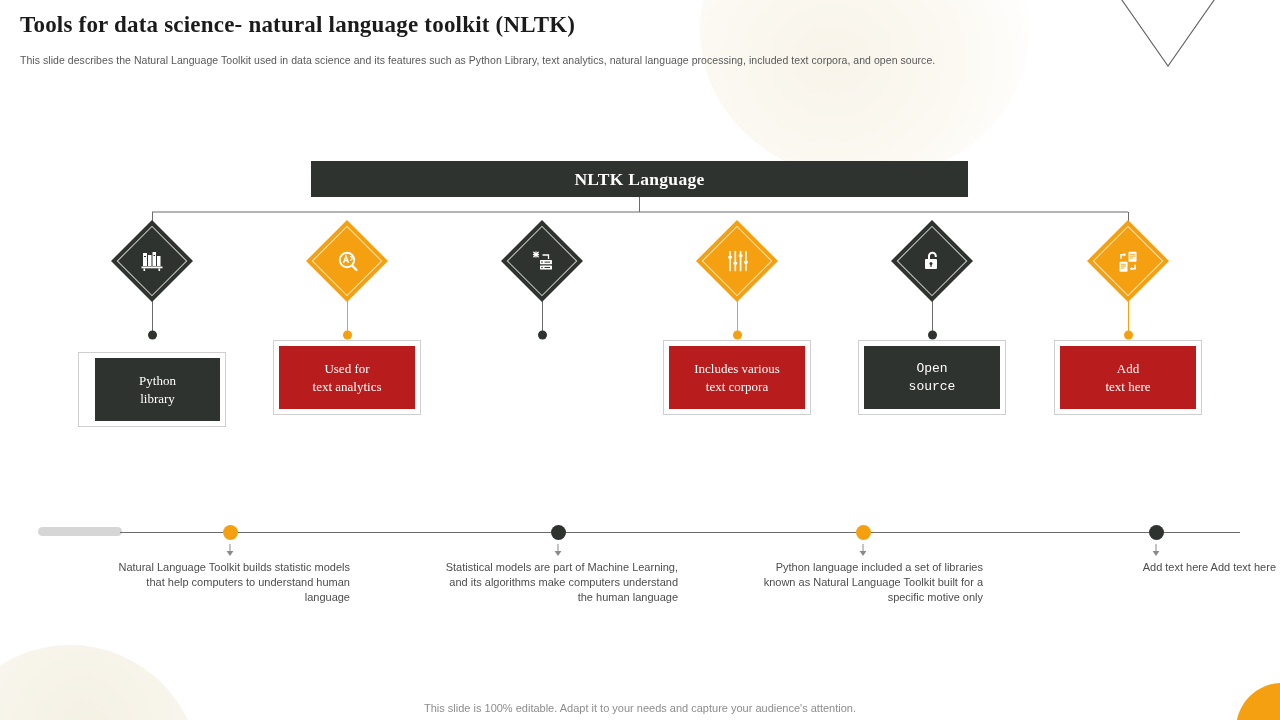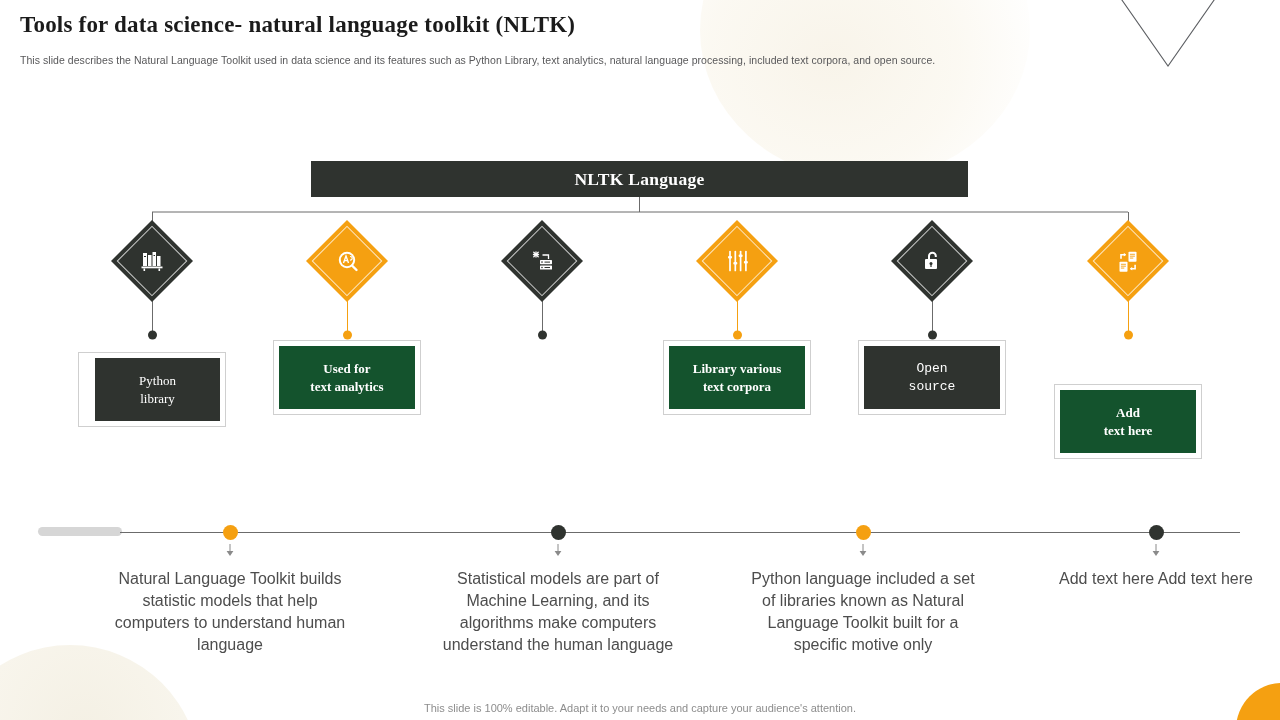--- a/index.html
+++ b/index.html
@@ -88,7 +88,7 @@
     text-align:center;box-sizing:border-box;padding:2px 6px;
   }
   .labelbox.dark .fill{background:#2F332F;}
-  .labelbox.orange .fill{background:#14532d;font-weight:bold;}
+  .labelbox.orange .fill{background:#b91c1c;}
   .labelbox .fill span{
     font-family:"Liberation Serif", serif;
     font-size:13px;color:#ffffff;line-height:1.32;

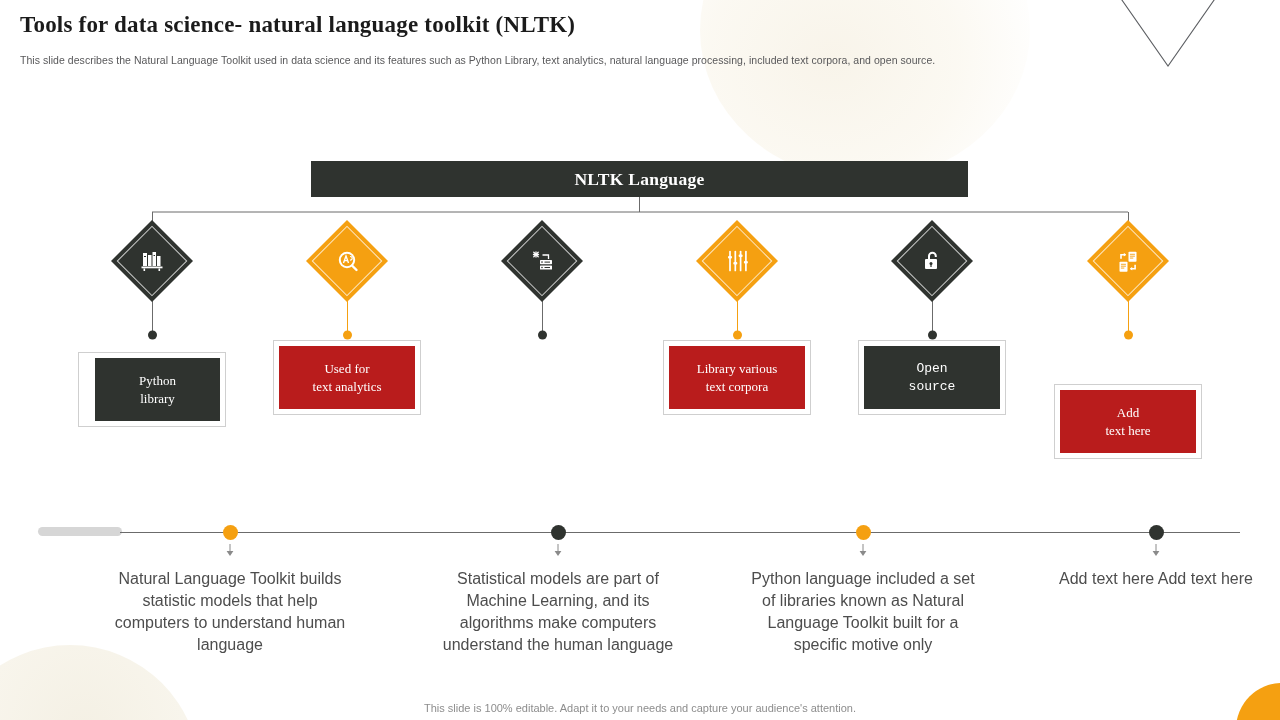--- a/index.html
+++ b/index.html
@@ -252,7 +252,7 @@
     </div>
     <div class="labelbox orange" style="left:663px;top:340px;">
       <div class="fill">
-        <span style="white-space:pre-line;">Library  various
+        <span style="white-space:pre-line;">Includes  various
 text corpora</span>
       </div>
     </div>

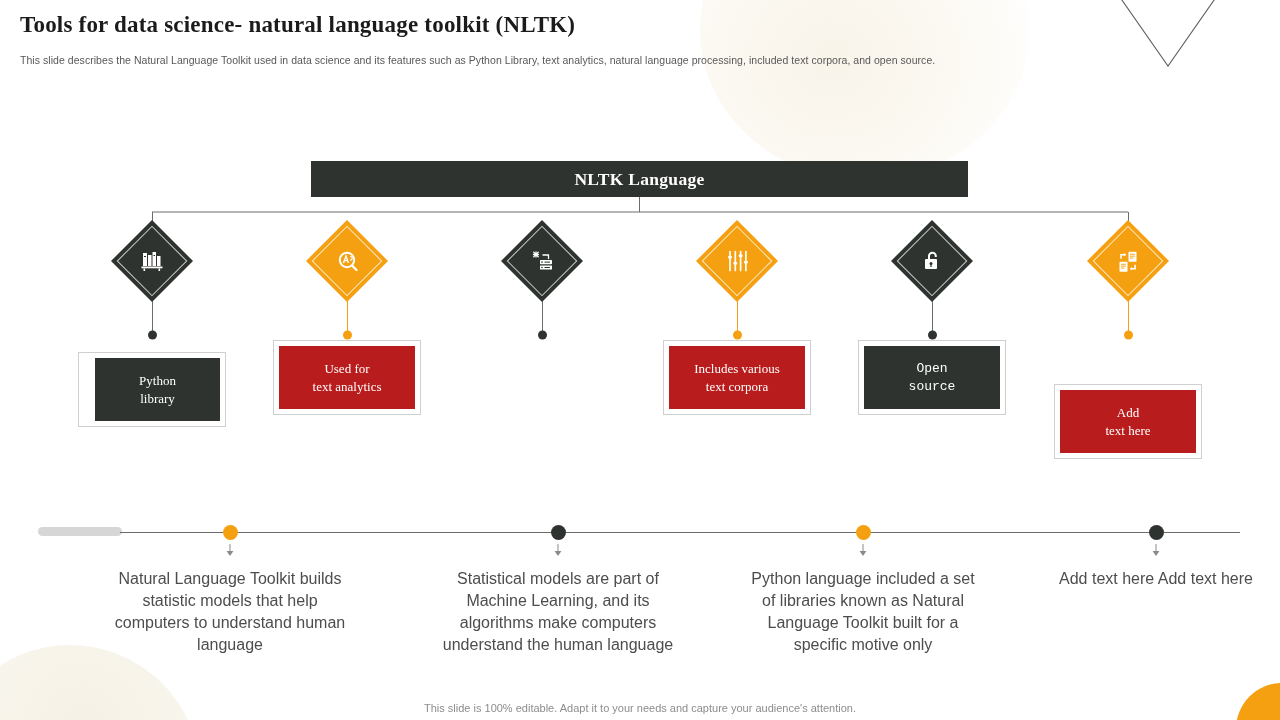--- a/index.html
+++ b/index.html
@@ -296,7 +296,7 @@
         </svg>
       </span>
     </div>
-    <div class="labelbox orange" style="left:1054px;top:340px;margin-top:44px;">
+    <div class="labelbox orange" style="left:1054px;top:340px;">
       <div class="fill">
         <span style="white-space:pre-line;">Add
 text here</span>

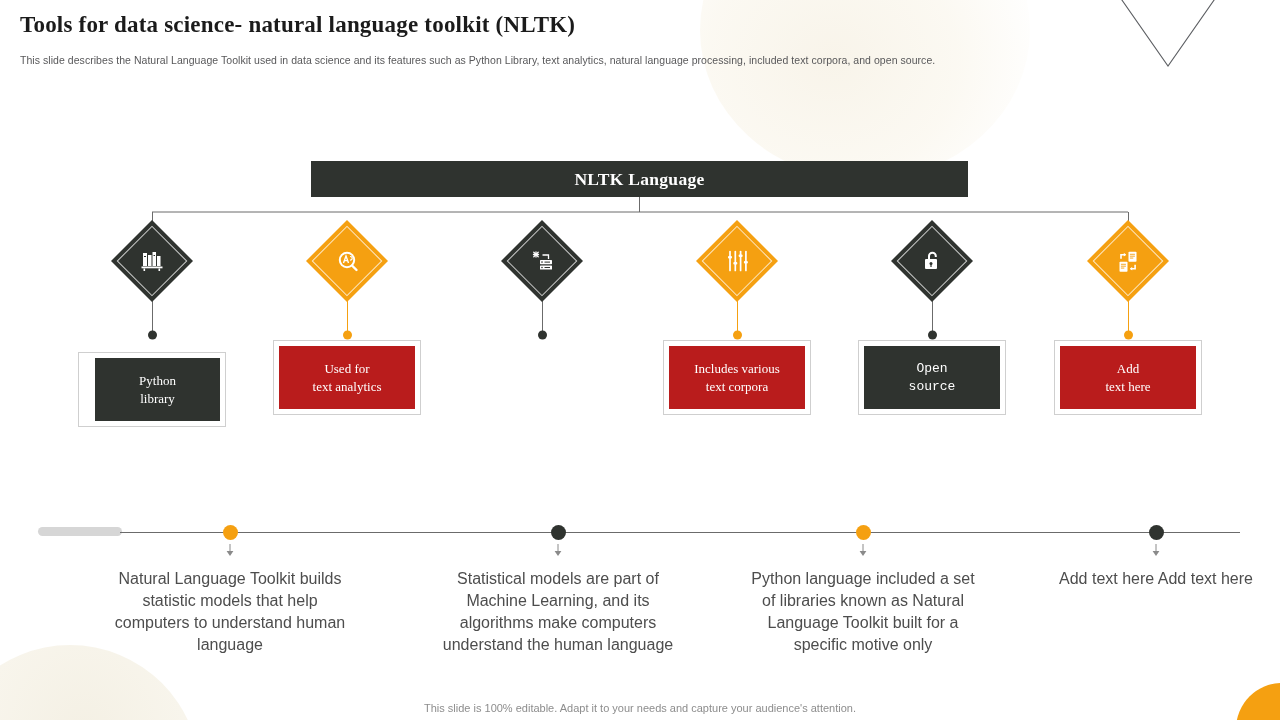--- a/index.html
+++ b/index.html
@@ -107,8 +107,8 @@
   .tl-dot.orange{background:#F5A011;}
   .tl-dot.dark{background:#2F332F;}
   .tl-text{
-    position:absolute;top:70px;width:240px;text-align:center;
-    font-size:16px;color:#4d4d4d;line-height:1.38;
+    position:absolute;top:62px;width:240px;text-align:right;
+    font-size:11px;color:#4d4d4d;line-height:1.38;
   }
 
   .footer{

